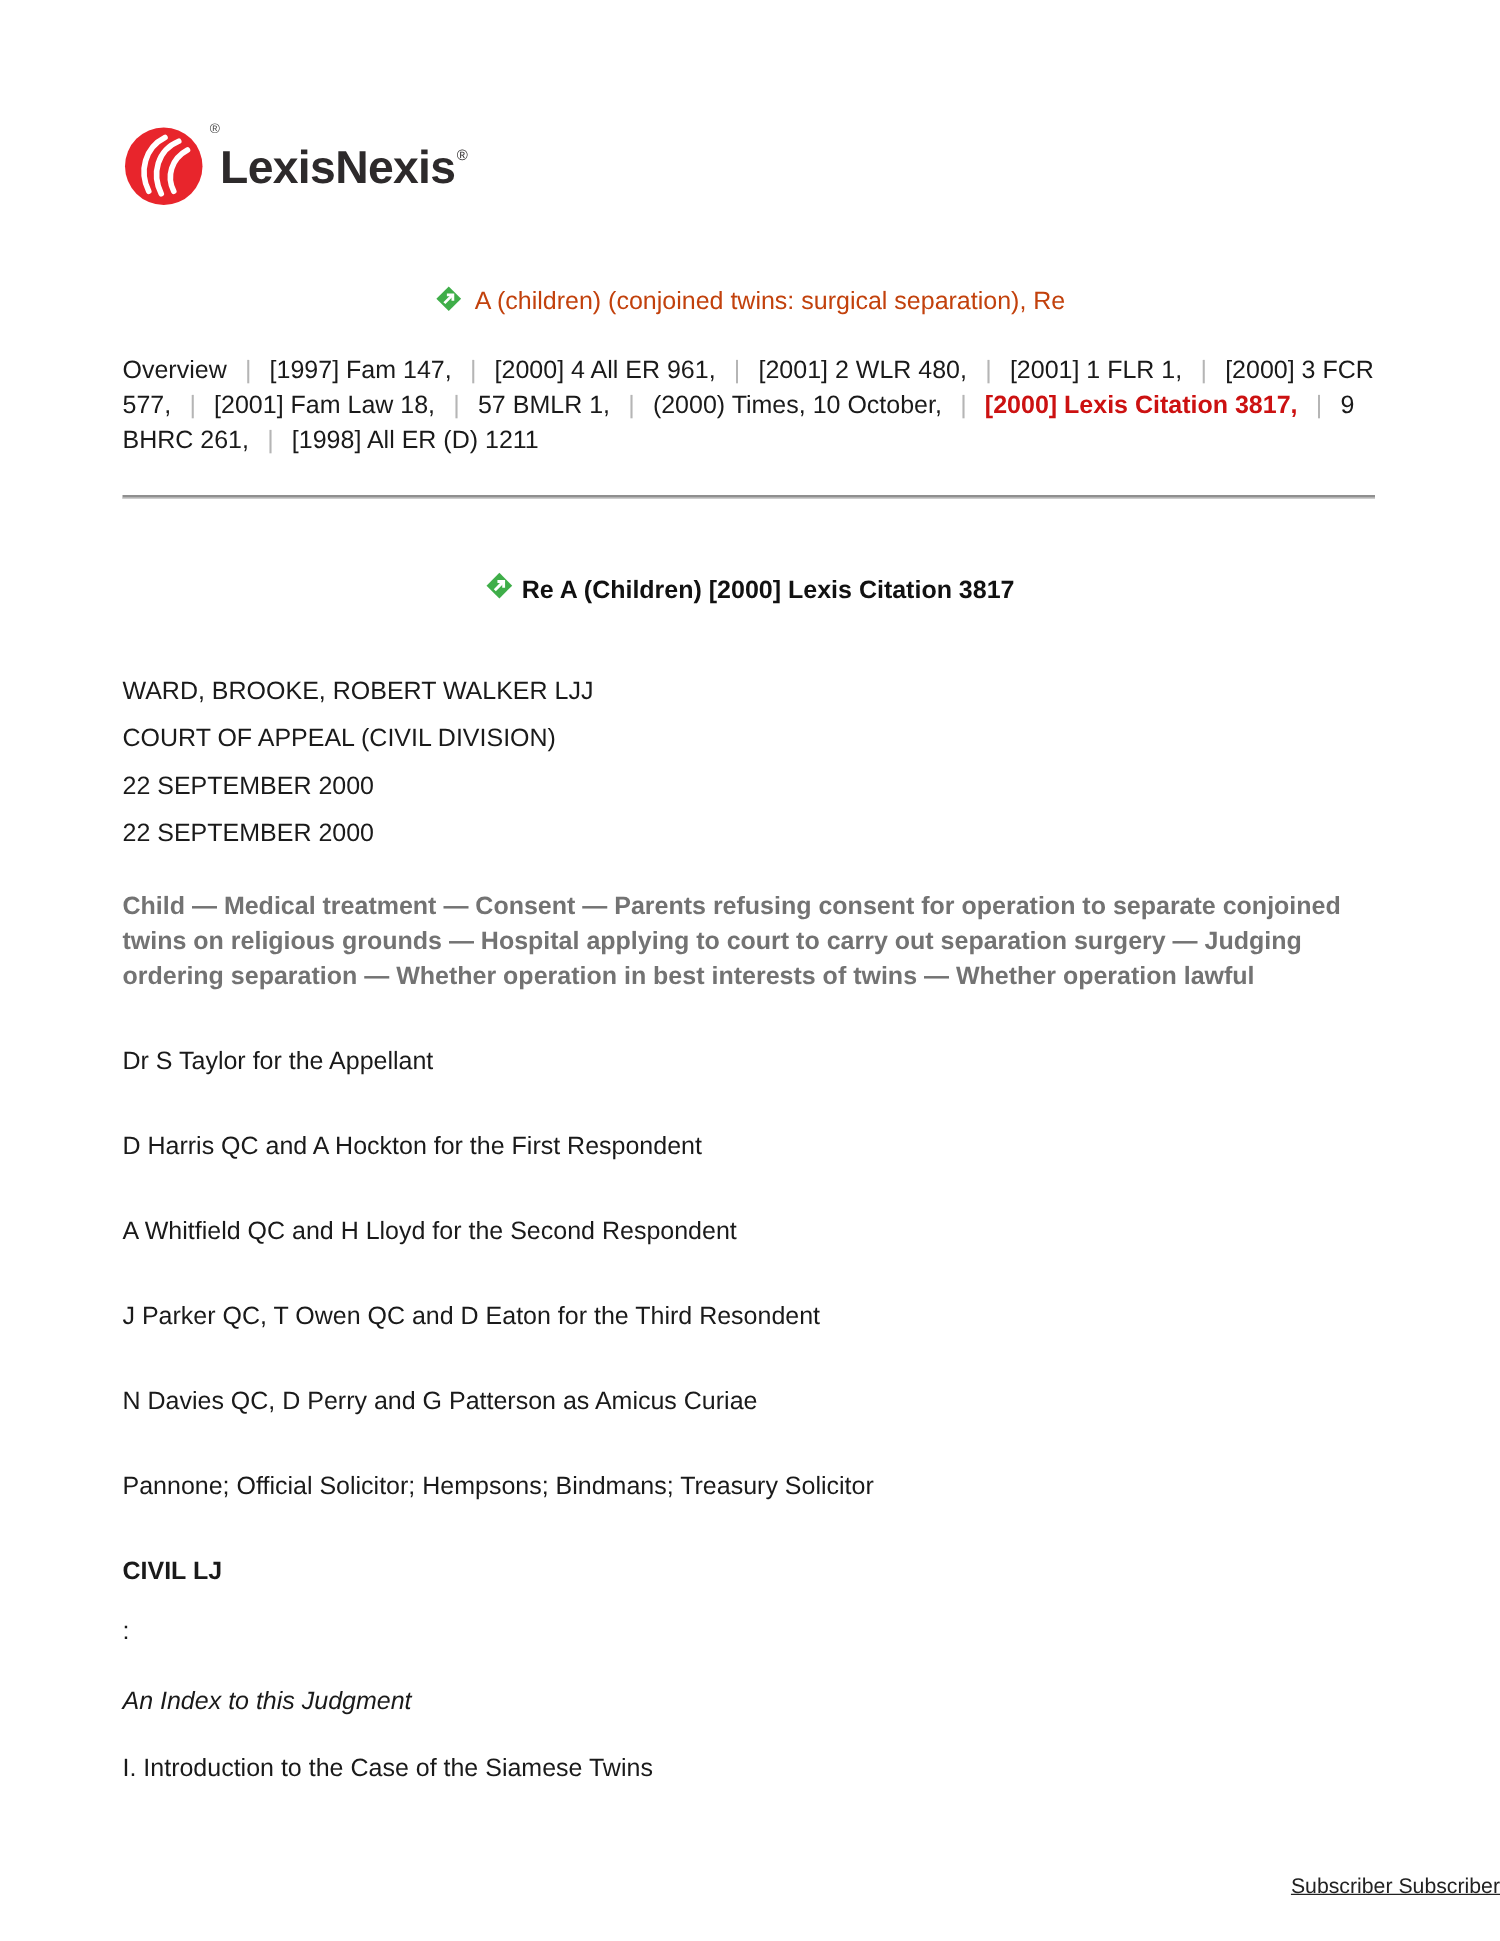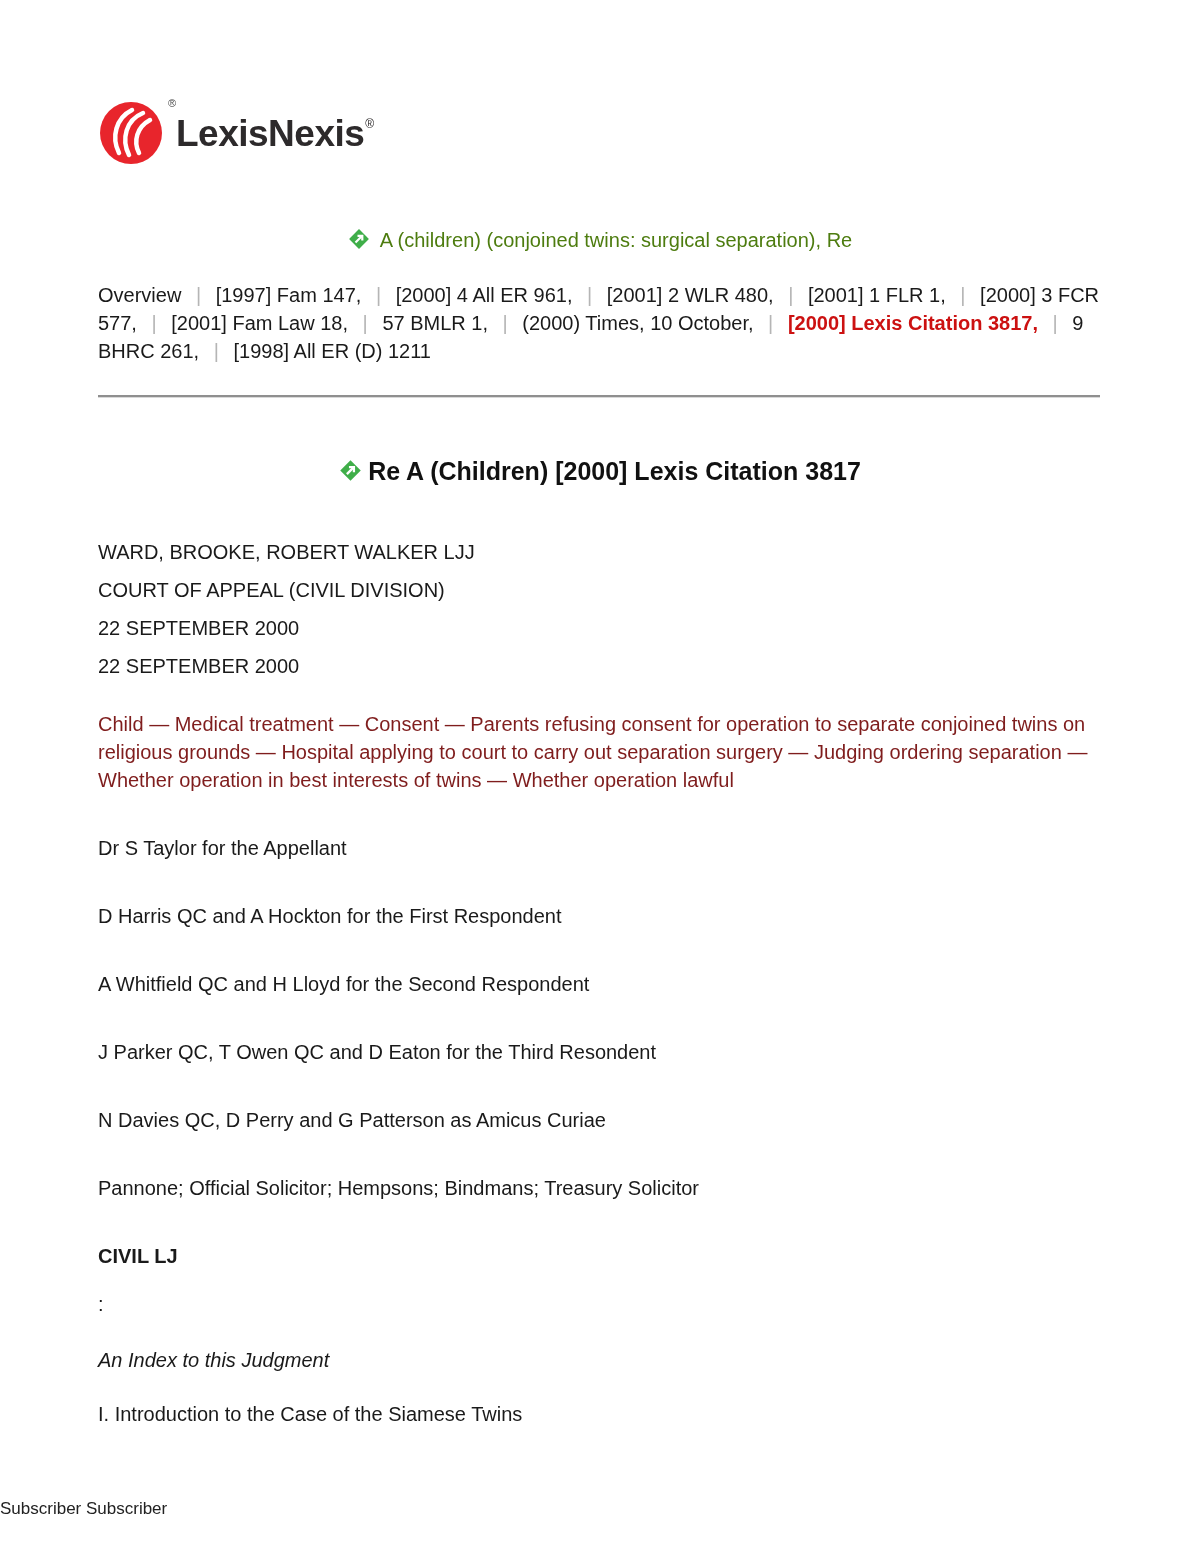--- a/index.html
+++ b/index.html
@@ -47,7 +47,7 @@
     white-space: nowrap;
   }
   .signal-icon { display: inline-block; vertical-align: -5px; margin-right: 8px; }
-  .case-title { font-size: 20px; color: #4d7c0f; }
+  .case-title { font-size: 20px; color: #c2410c; }
 
   
   .overview { margin: 0 0 2px 0; }

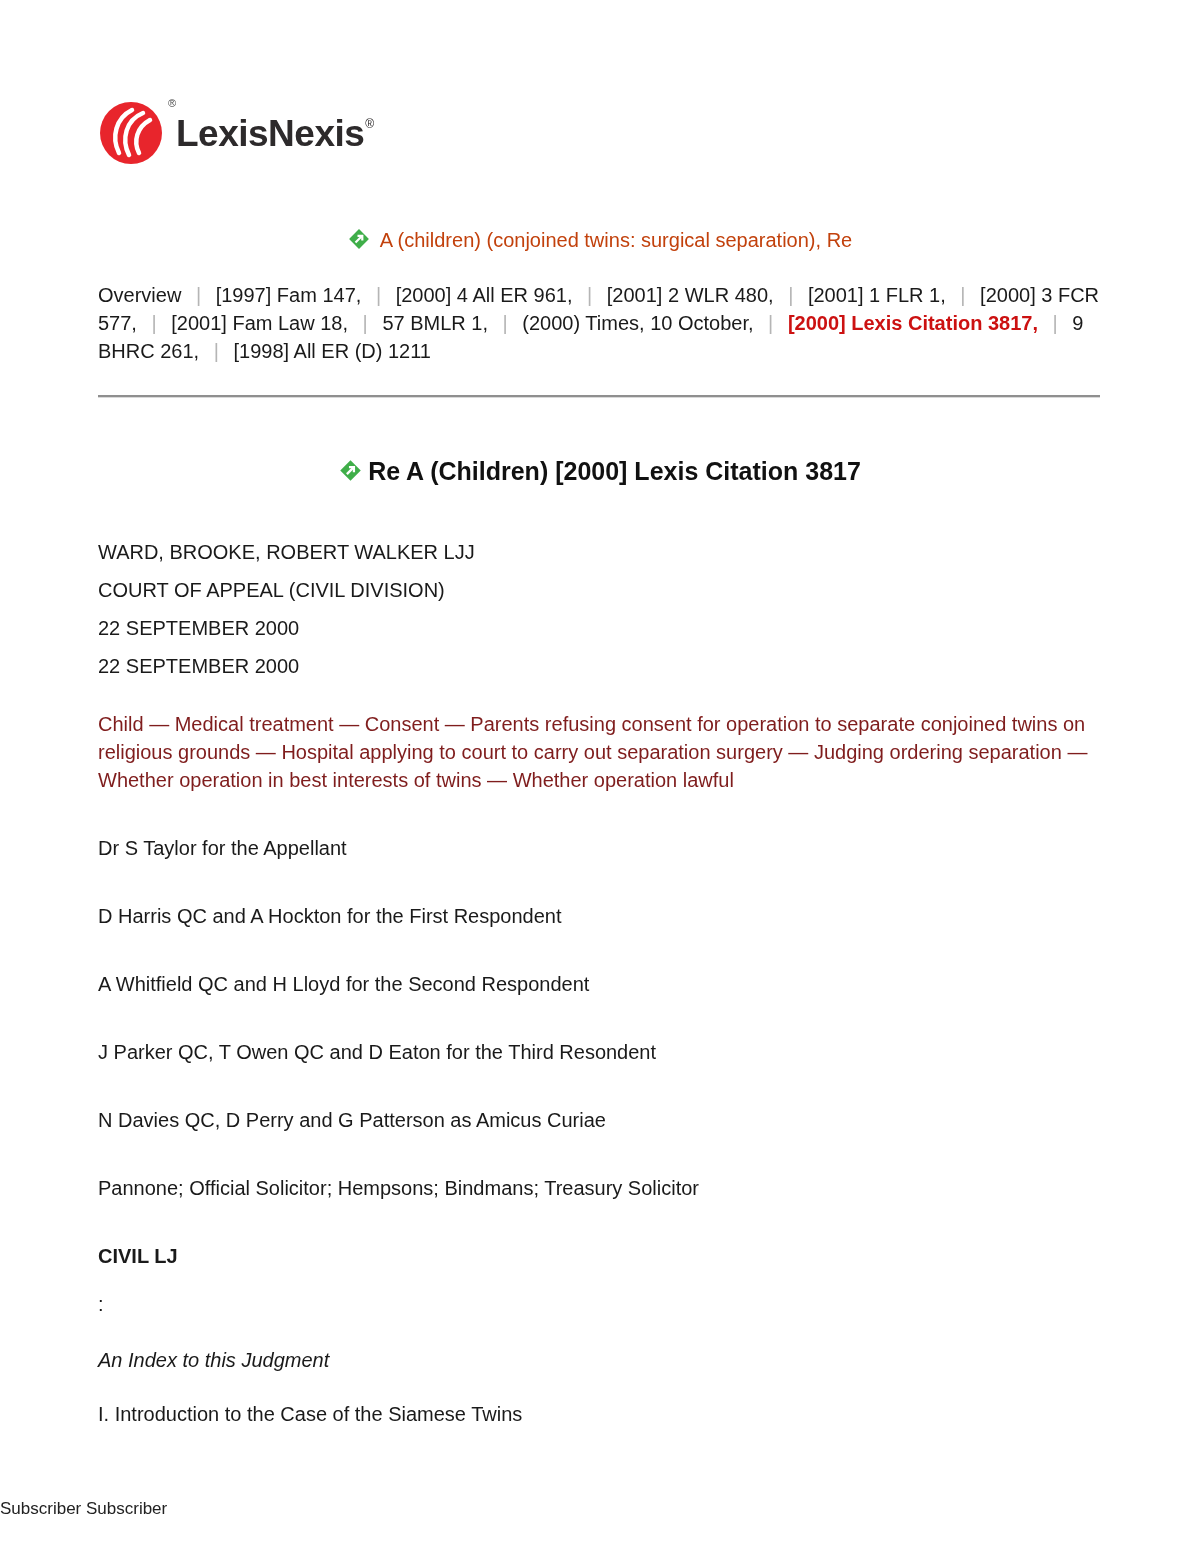--- a/index.html
+++ b/index.html
@@ -66,7 +66,7 @@
   
   .judgment-heading {
     text-align: center;
-    font-size: 25px;
+    font-size: 20px;
     font-weight: bold;
     line-height: 34px;
     margin: 56px 0 46px 0;

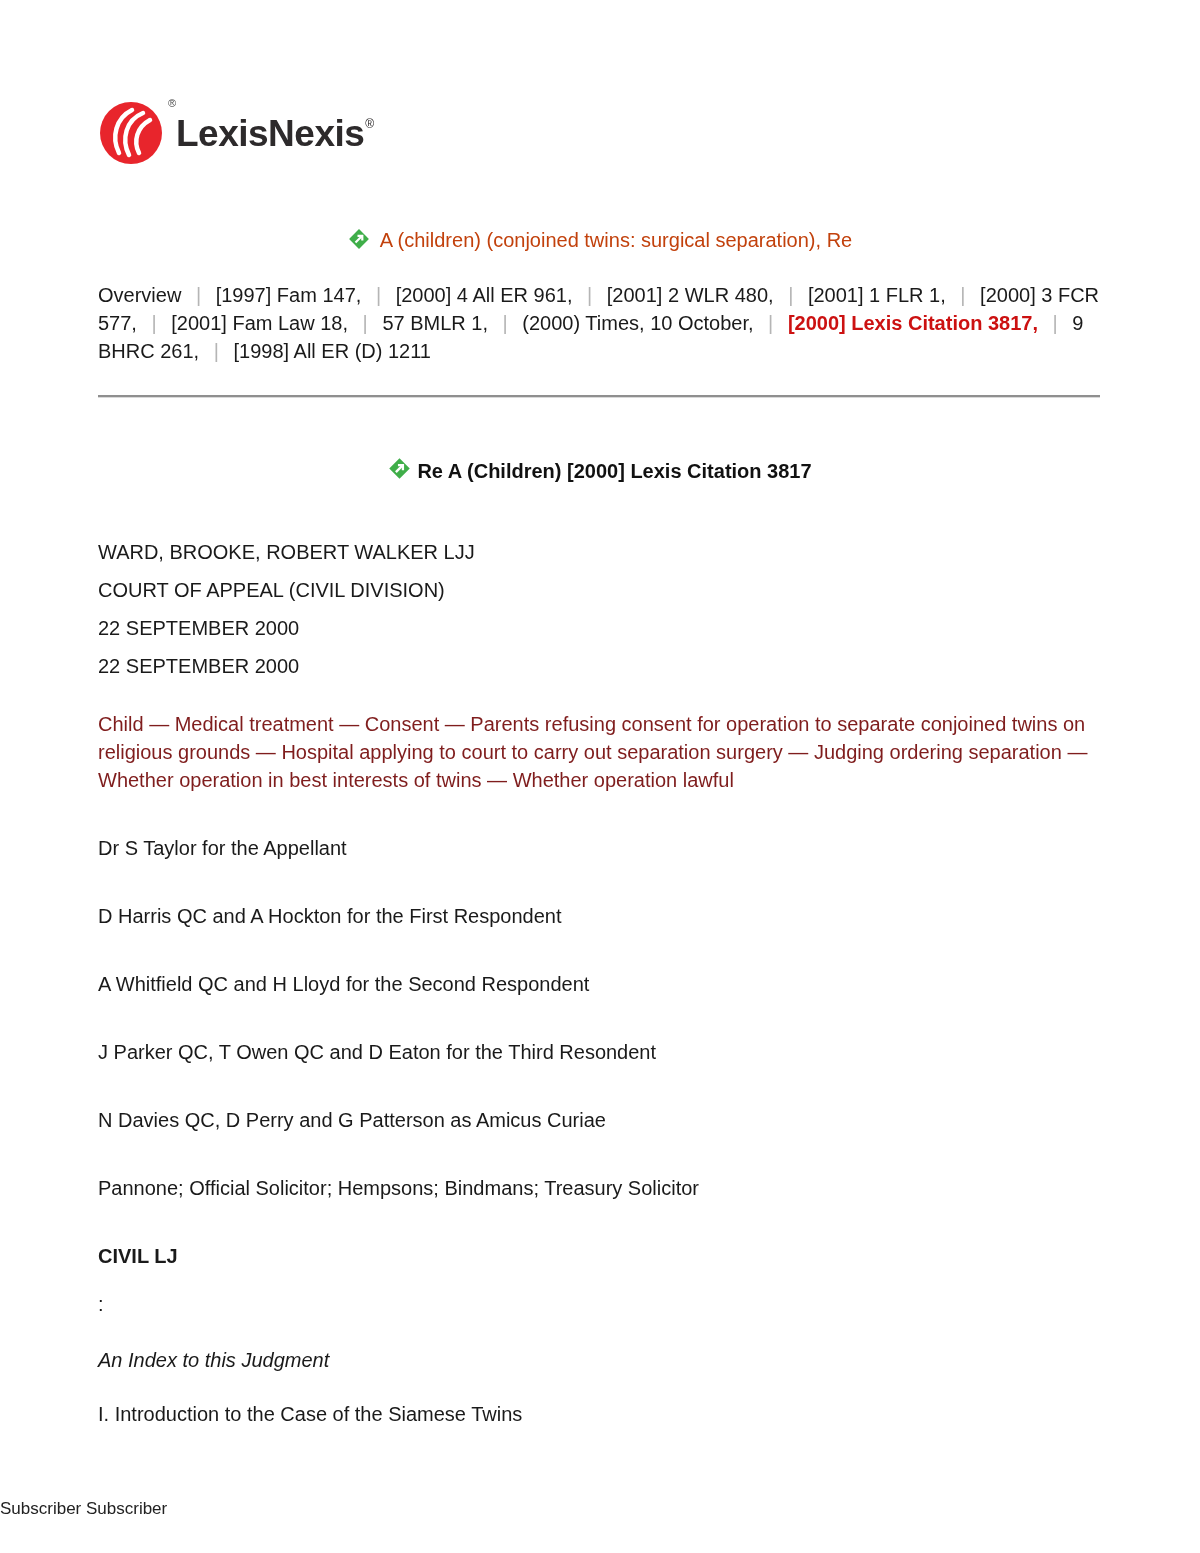--- a/index.html
+++ b/index.html
@@ -77,9 +77,9 @@
   p { margin: 0; }
   .tight { margin: 0 0 10px 0; }
   .catchwords {
-    font-weight: normal;
+    font-weight: bold;
     margin: 30px 0 40px 0;
-    color: #7f1d1d;
+    color: #737373;
   }
   .para { margin: 0 0 40px 0; }
   .judge-heading { font-weight: bold; margin: 0 0 20px 0; }

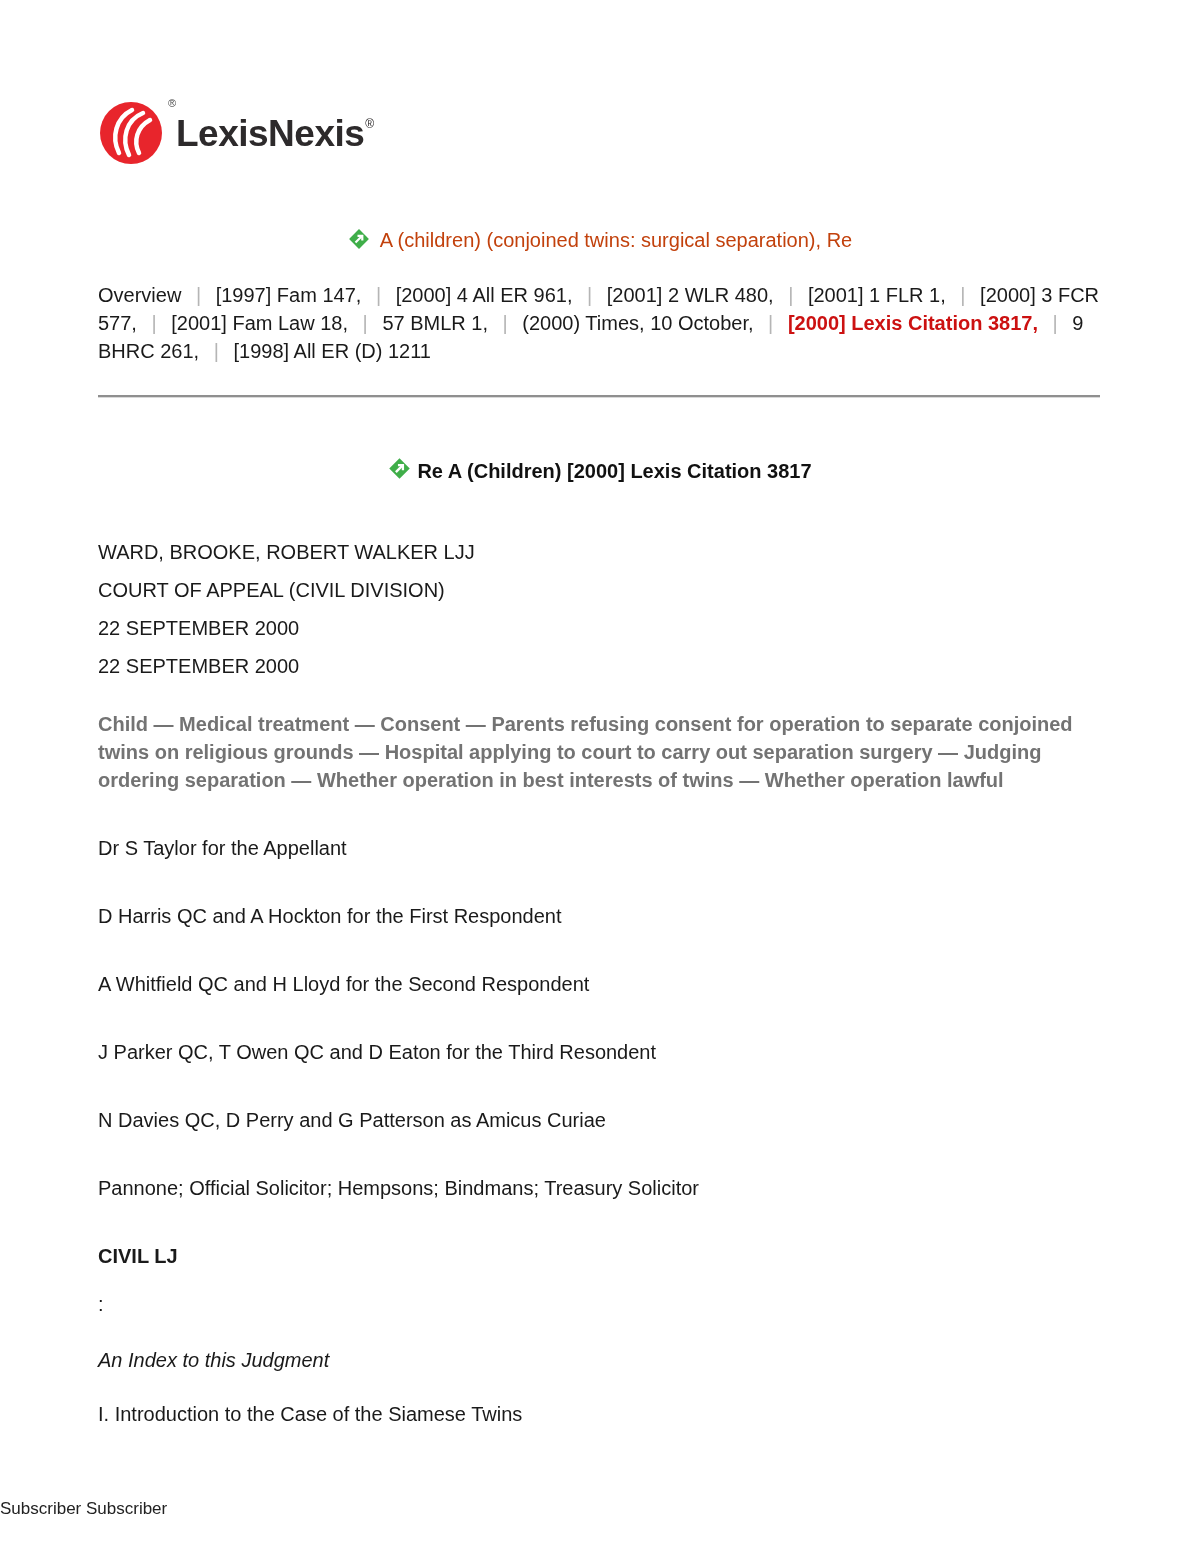--- a/index.html
+++ b/index.html
@@ -91,9 +91,10 @@
     position: absolute;
     left: 0; right: 0;
     bottom: 30px;
-    text-align: left;
+    text-align: right;
     font-size: 17px;
     color: #222;
+    text-decoration: underline;
   }
 </style>
 </head>

